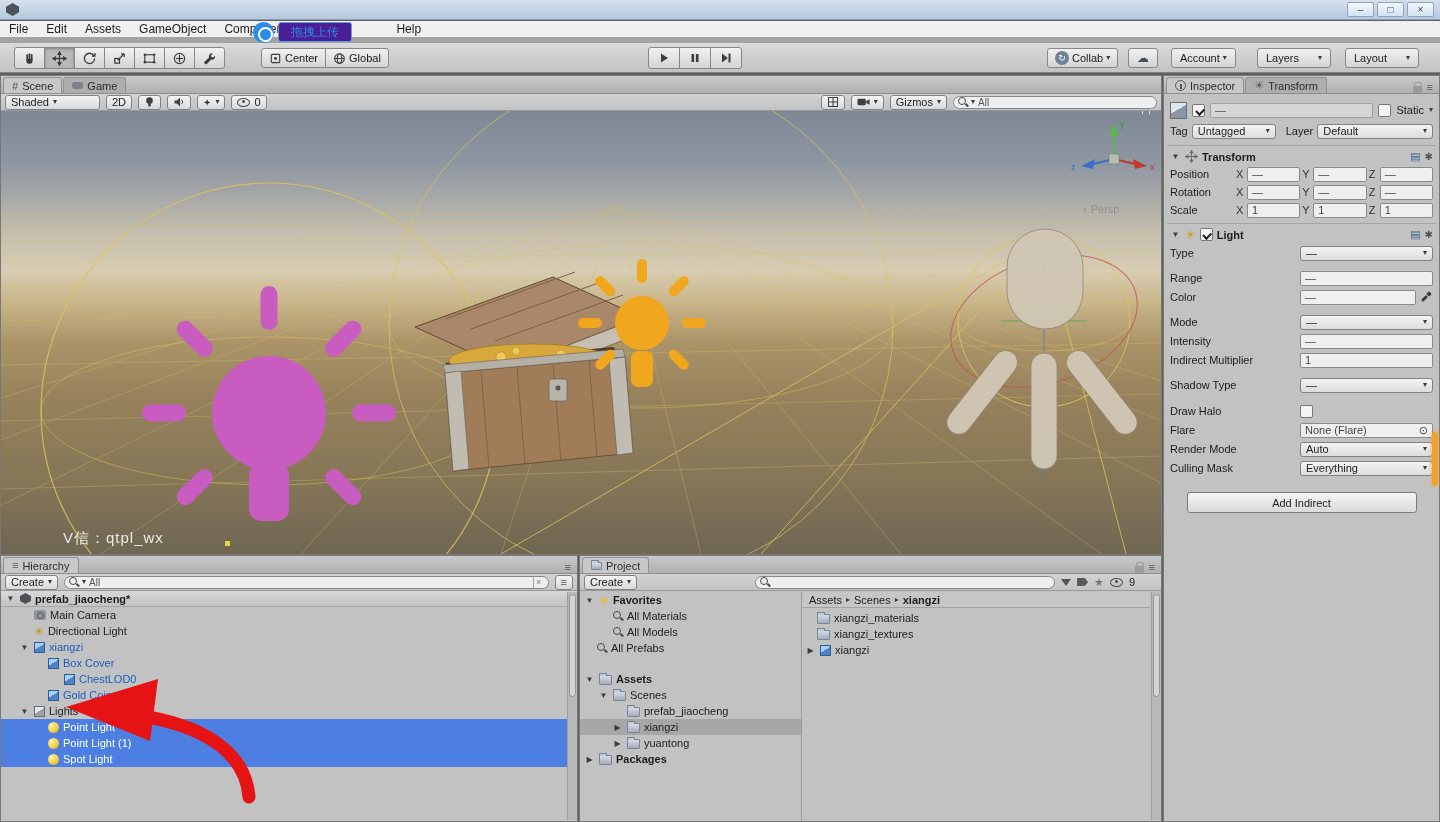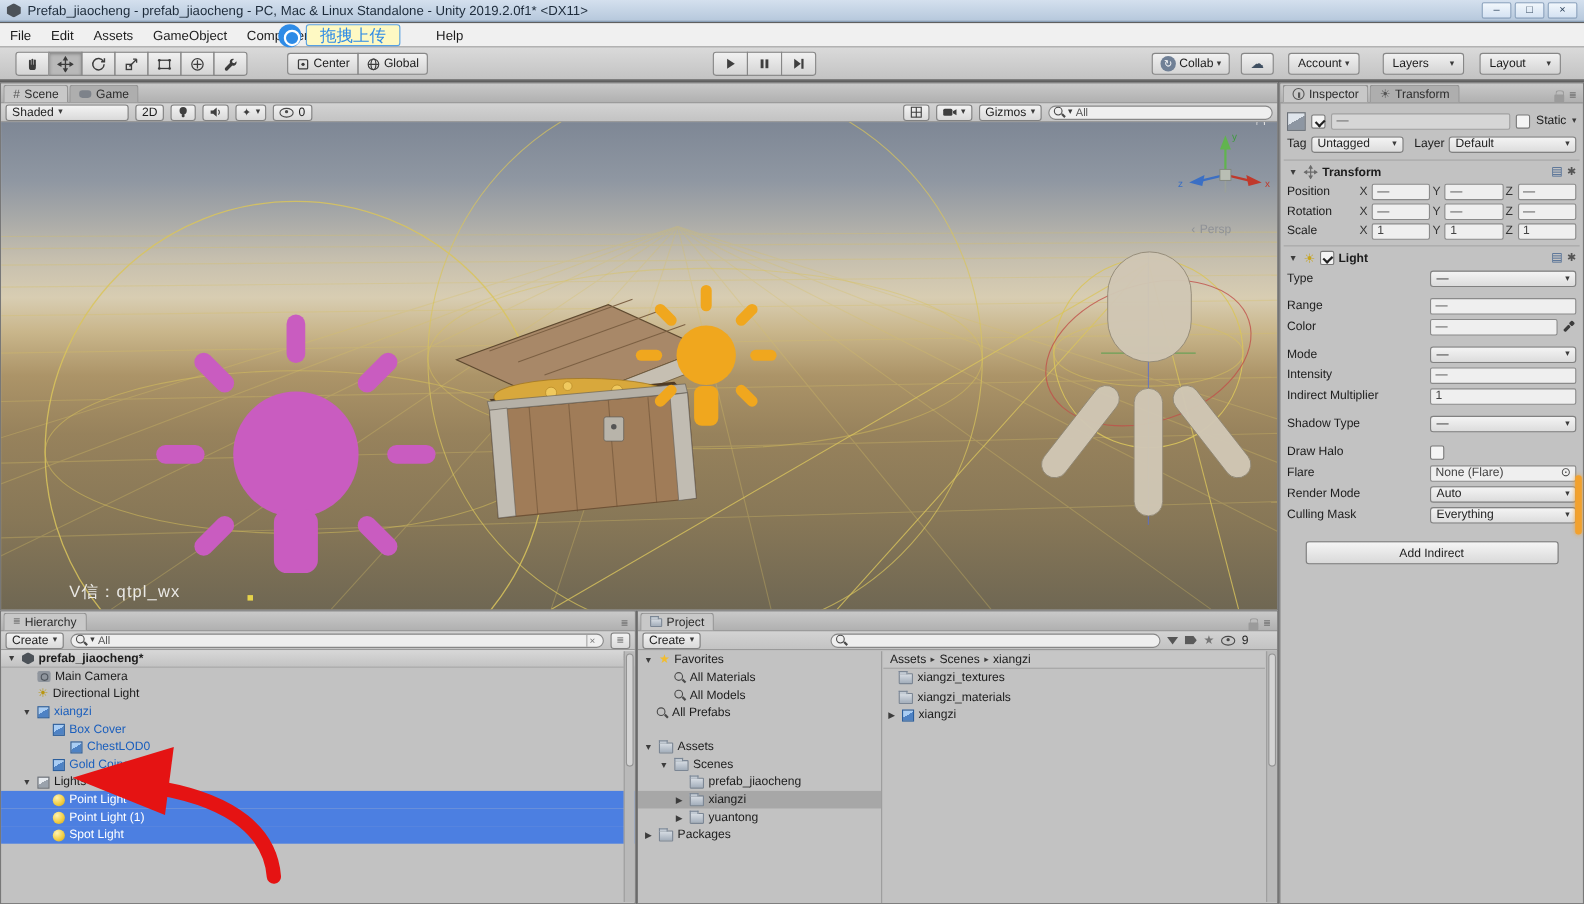--- a/index.html
+++ b/index.html
@@ -152,7 +152,6 @@
 
   <div class="titlebar">
     <span class="unity-logo"></span>
-    <span>Prefab_jiaocheng - prefab_jiaocheng - PC, Mac &amp; Linux Standalone - Unity 2019.2.0f1* &lt;DX11&gt;</span>
     <span class="winbtns">
       <span class="winbtn">–</span>
       <span class="winbtn">□</span>

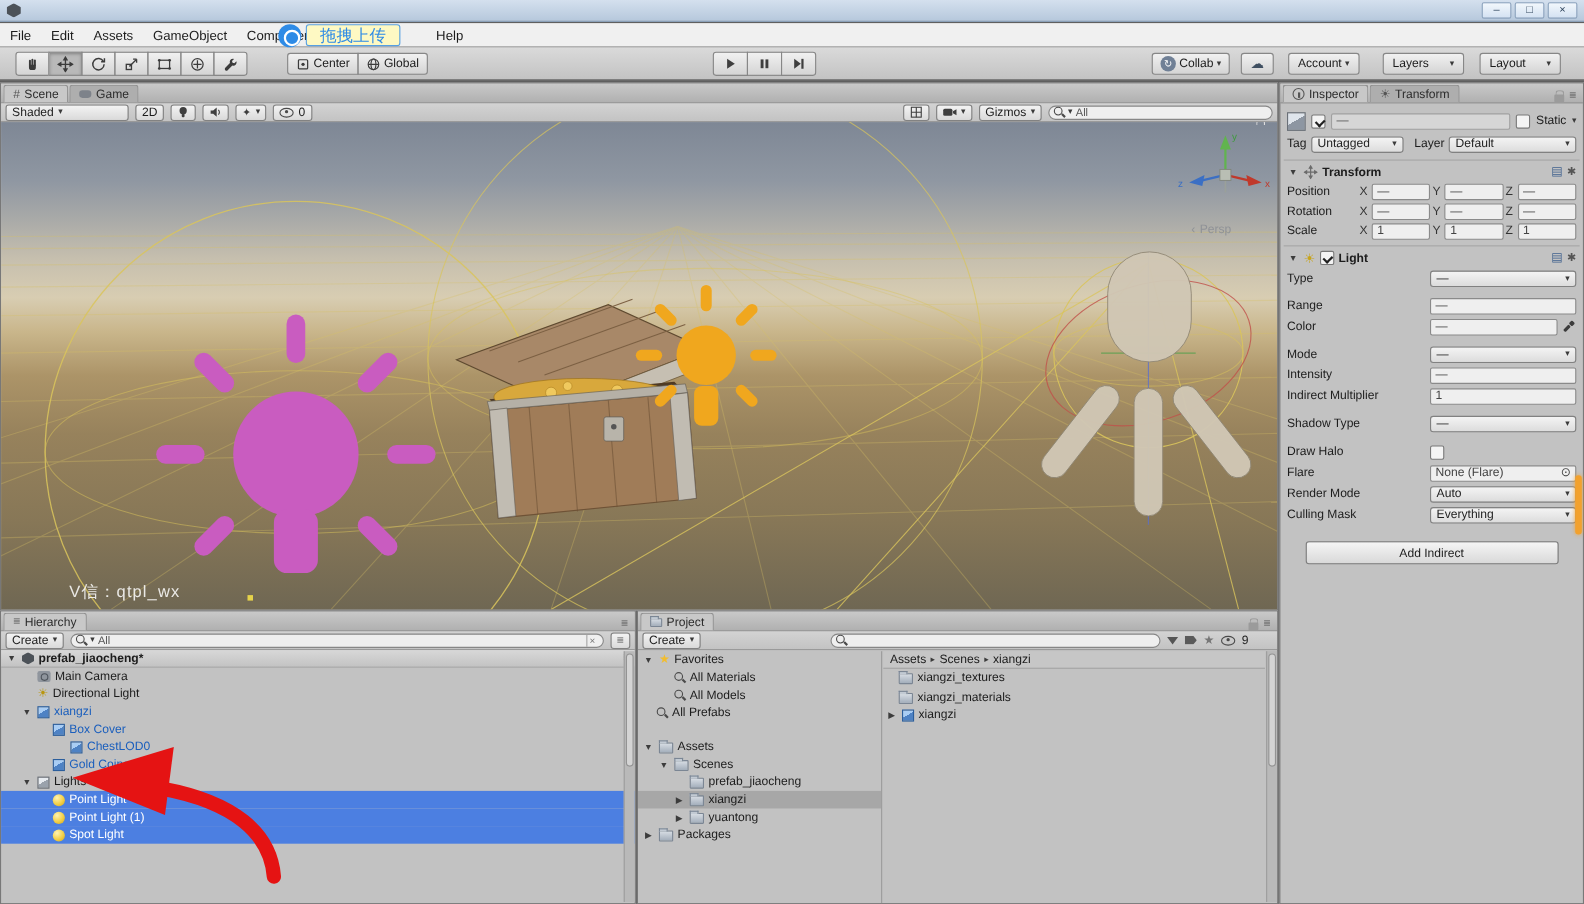--- a/index.html
+++ b/index.html
@@ -20,7 +20,7 @@
 
   
   .menubar{position:absolute;left:0;top:21px;width:1440px;height:22px;background:#f0f0f0;
-    border-bottom:1px solid #a3a3a3;display:flex;align-items:center;font-size:12px}
+    border-bottom:6px solid #a3a3a3;display:flex;align-items:center;font-size:12px}
   .menu-item{padding:0 9px;height:100%;display:flex;align-items:center}
   .menu-spacer{width:92px}
   .upl-overlay{position:absolute;left:253px;top:0px;height:22px;display:flex;align-items:center;gap:4px;z-index:5}

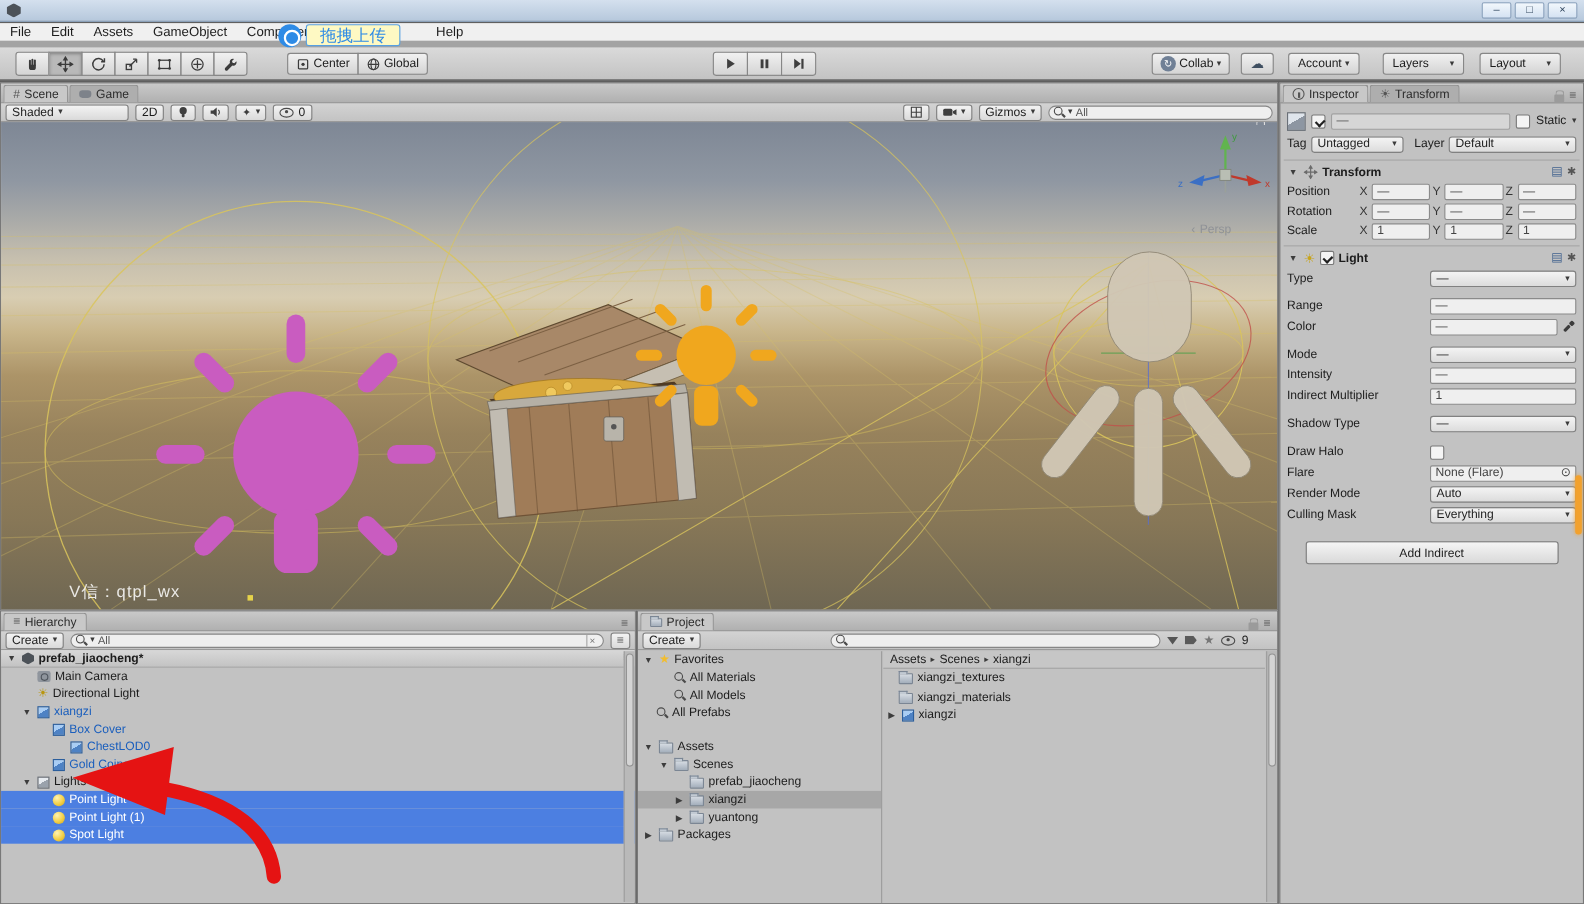--- a/index.html
+++ b/index.html
@@ -26,8 +26,8 @@
   .upl-overlay{position:absolute;left:253px;top:0px;height:22px;display:flex;align-items:center;gap:4px;z-index:5}
   .upl-logo{width:21px;height:21px;border-radius:50%;background:#2e8be6;position:relative;flex:none}
   .upl-logo::after{content:"";position:absolute;left:5px;top:5px;width:11px;height:11px;border:2px solid #fff;border-radius:50%}
-  .upl-box{height:20px;padding:0 12px;background:#fef9c3;border:1px solid #57a0e2;border-radius:3px;
-    color:#2e8be6;font-size:15px;display:flex;align-items:center}
+  .upl-box{height:20px;padding:0 12px;background:#4c1d95;border:1px solid #57a0e2;border-radius:3px;
+    color:#2e8be6;font-size:12px;display:flex;align-items:center}
 
   
   .toolbar{position:absolute;left:0;top:43px;width:1440px;height:30px;

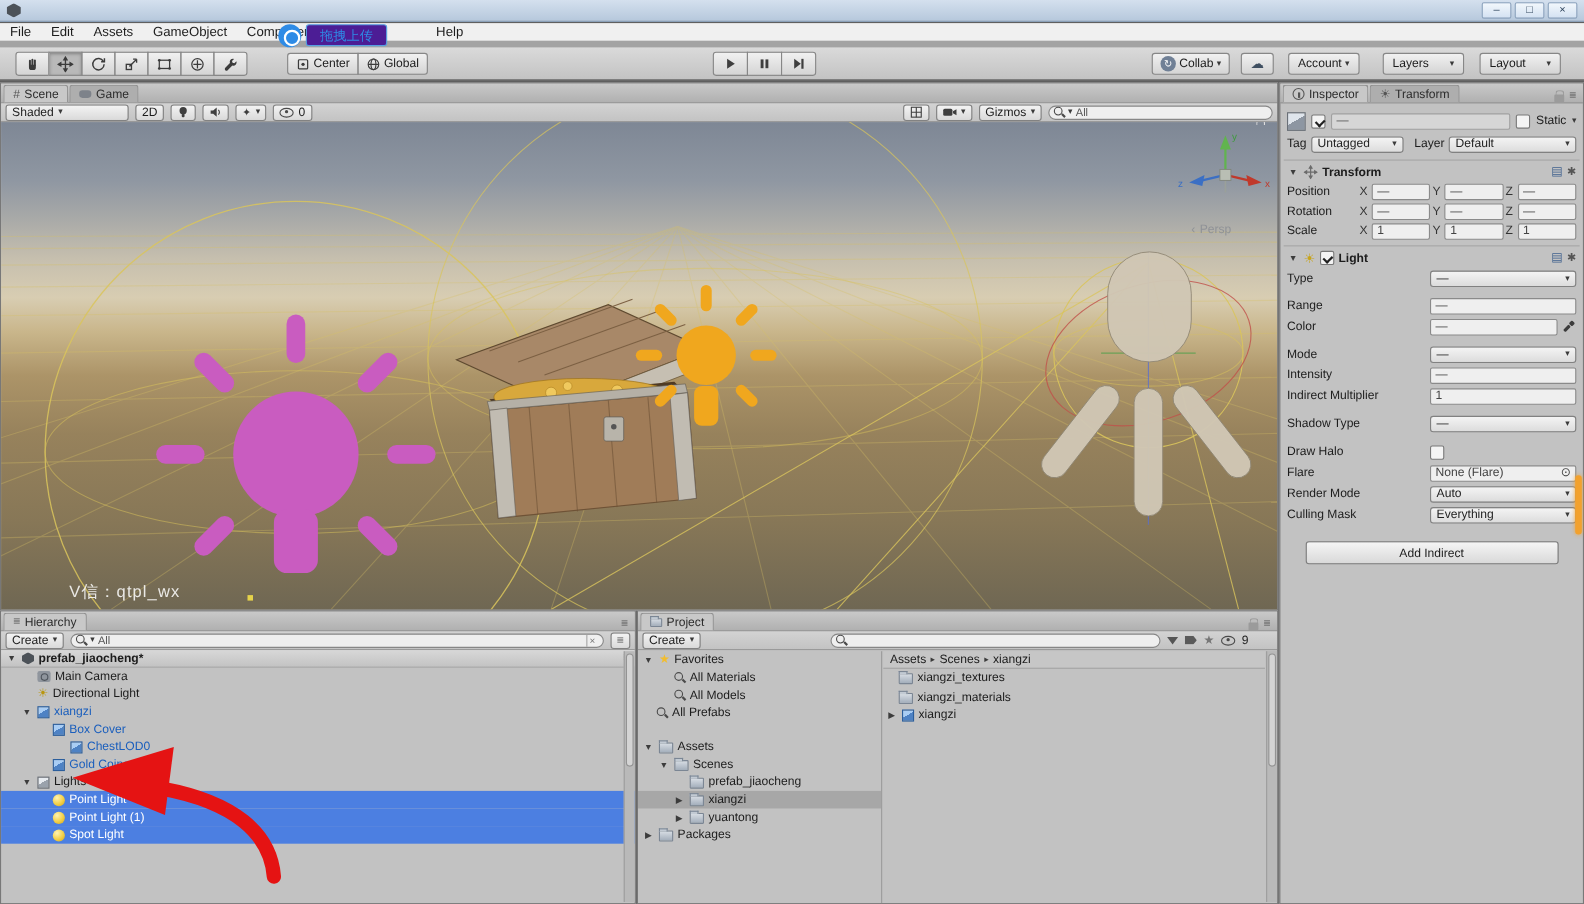--- a/index.html
+++ b/index.html
@@ -302,7 +302,7 @@
       </span>
     </div>
     <div class="paneltb">
-      <span class="dd" style="width:112px;justify-content:flex-start">
+      <span class="dd" style="width:95px;justify-content:flex-start">
         <span>Shaded</span>
         <span class="arrow">▾</span>
       </span>

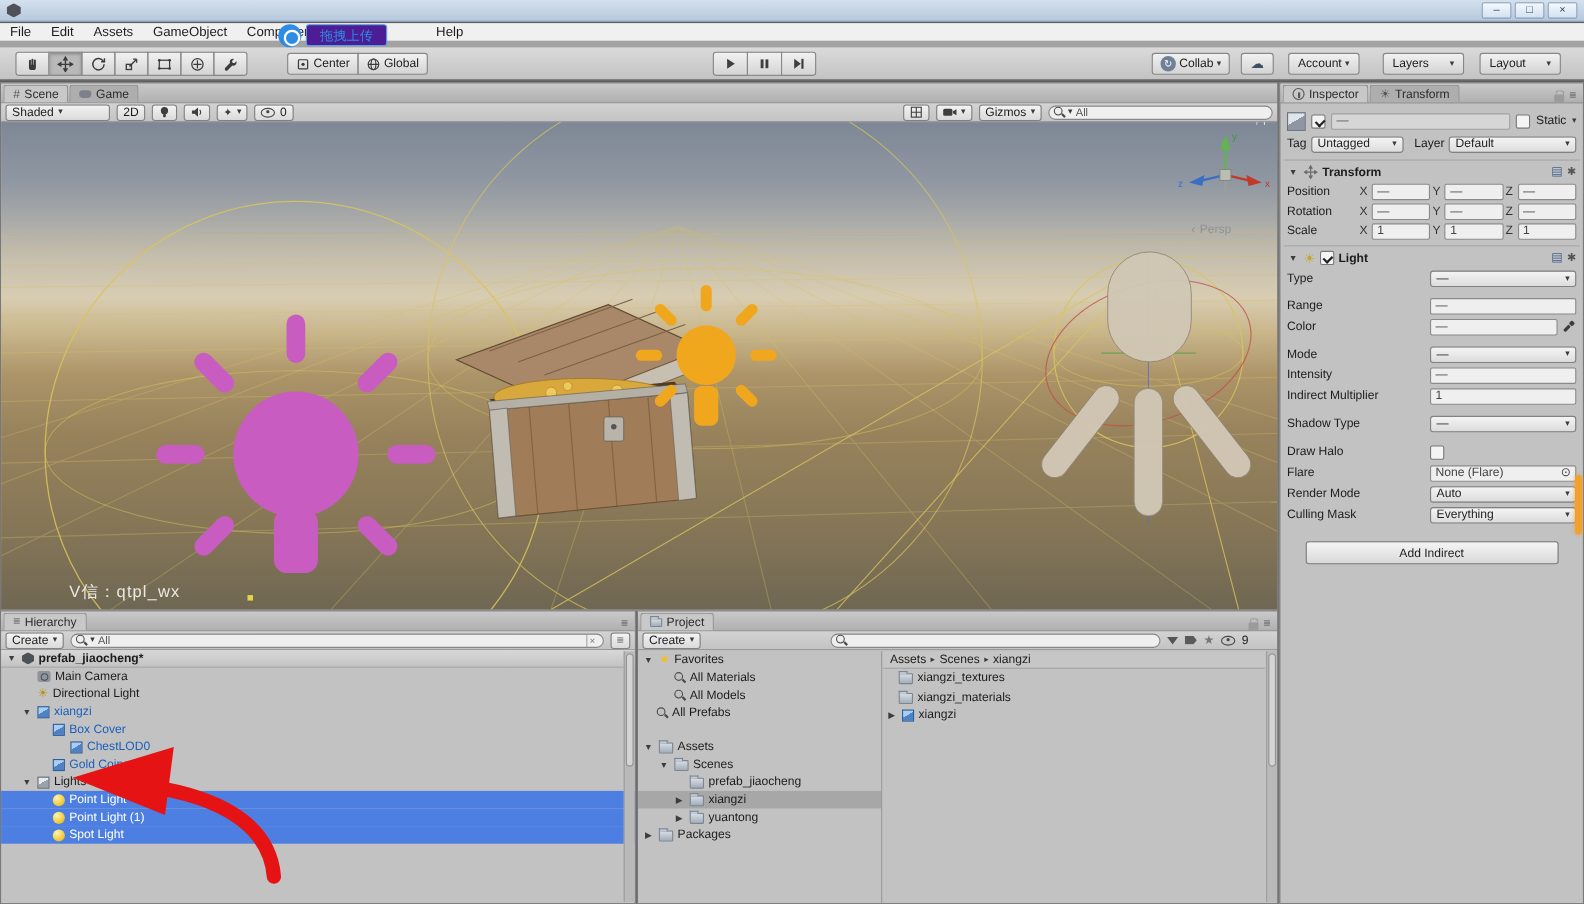--- a/index.html
+++ b/index.html
@@ -78,7 +78,7 @@
   .row.psel{background:#a7a7a7}
   .row.shead{background:linear-gradient(#d8d8d8,#c3c3c3);border-bottom:1px solid #a7a7a7;font-weight:bold}
   .blue{color:#1b5fbd}
-  .bold{font-weight:normal}
+  .bold{font-weight:bold}
   .icon{flex:none;display:inline-block}
   .cube{width:11px;height:11px;border:1px solid #6a7078;background:linear-gradient(150deg,#e7ebf0 45%,#9aa2ac 45%)}
   .cube.bl{border-color:#2b5e9c;background:linear-gradient(150deg,#a9cdf4 45%,#4e82c4 45%)}

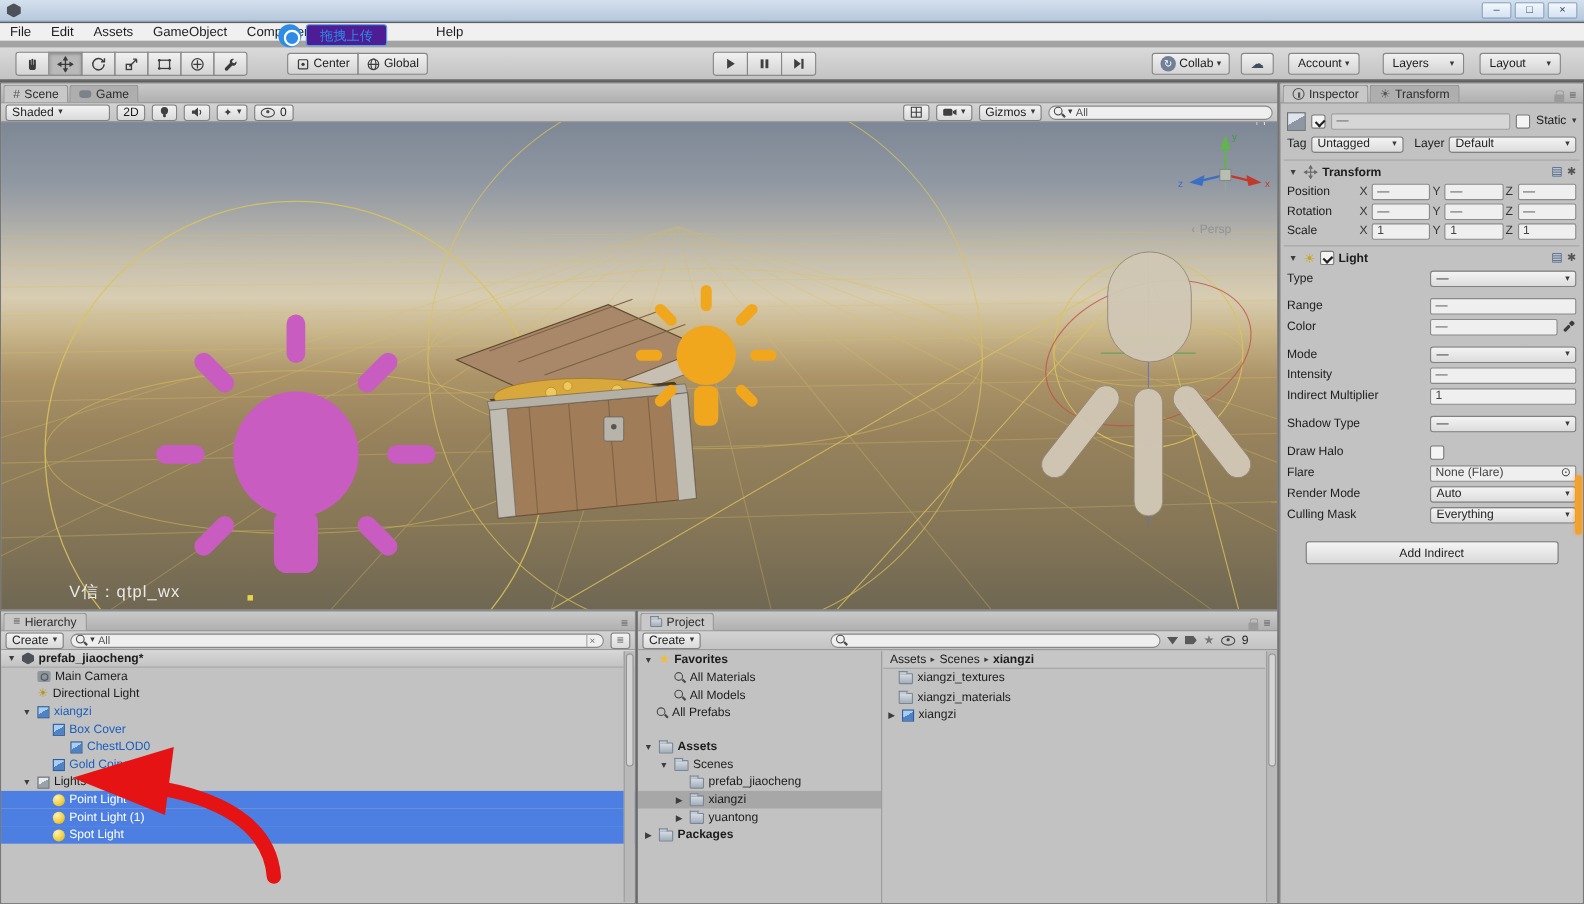--- a/index.html
+++ b/index.html
@@ -864,13 +864,13 @@
         <span class="arrow">▸</span>
         <span class="bold">xiangzi</span>
       </div>
+      <div class="row" style="padding-left:14px;margin-top:2px">
+        <span class="icon folder"></span>
+        <span class="lbl">xiangzi_materials</span>
+      </div>
       <div class="row" style="padding-left:14px">
         <span class="icon folder"></span>
         <span class="lbl">xiangzi_textures</span>
-      </div>
-      <div class="row" style="padding-left:14px;margin-top:2px">
-        <span class="icon folder"></span>
-        <span class="lbl">xiangzi_materials</span>
       </div>
       <div class="row" style="padding-left:2px">
         <span class="fold">▶</span>

